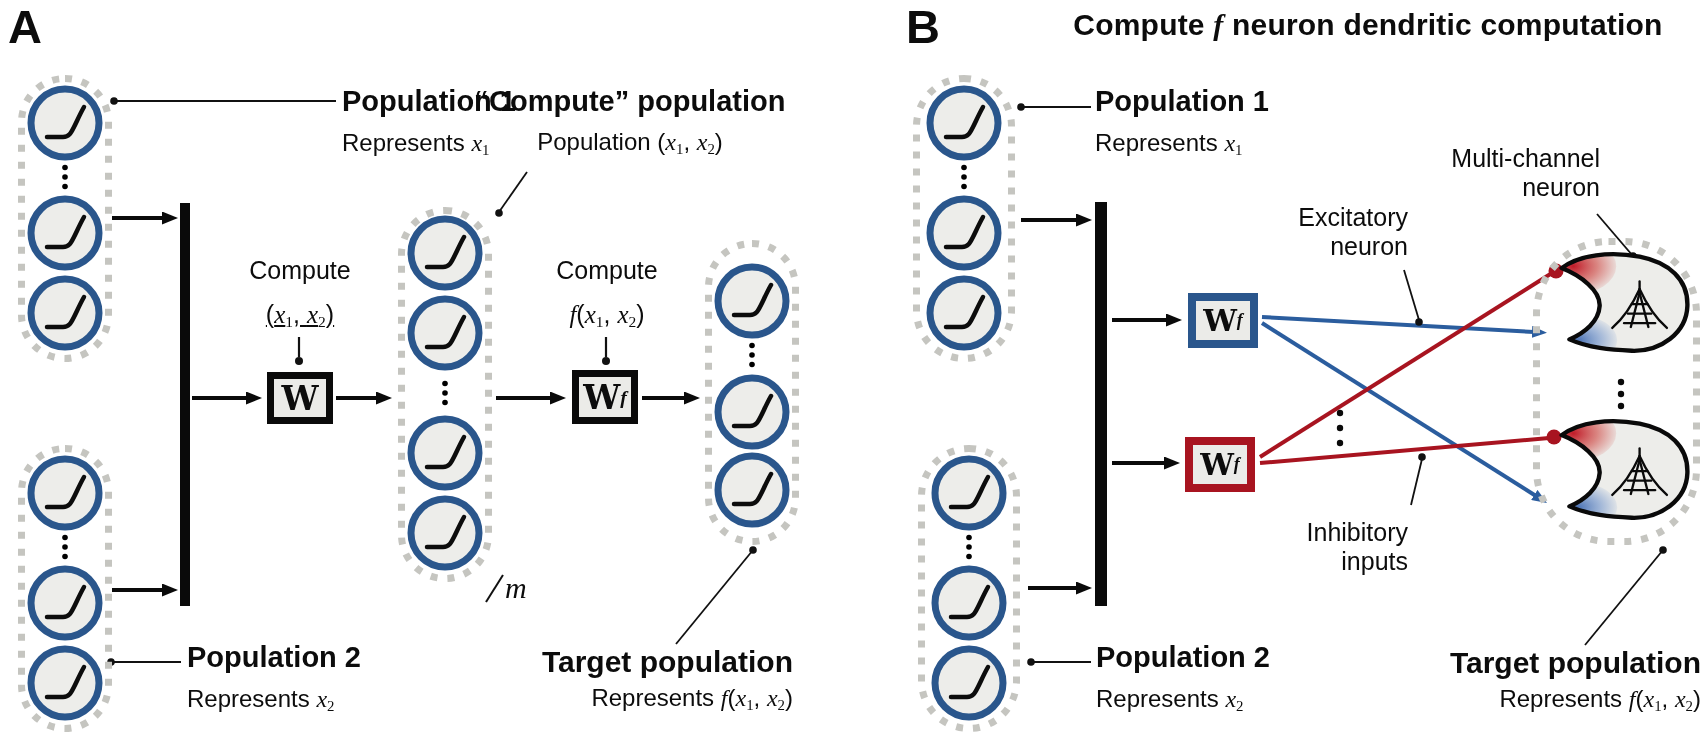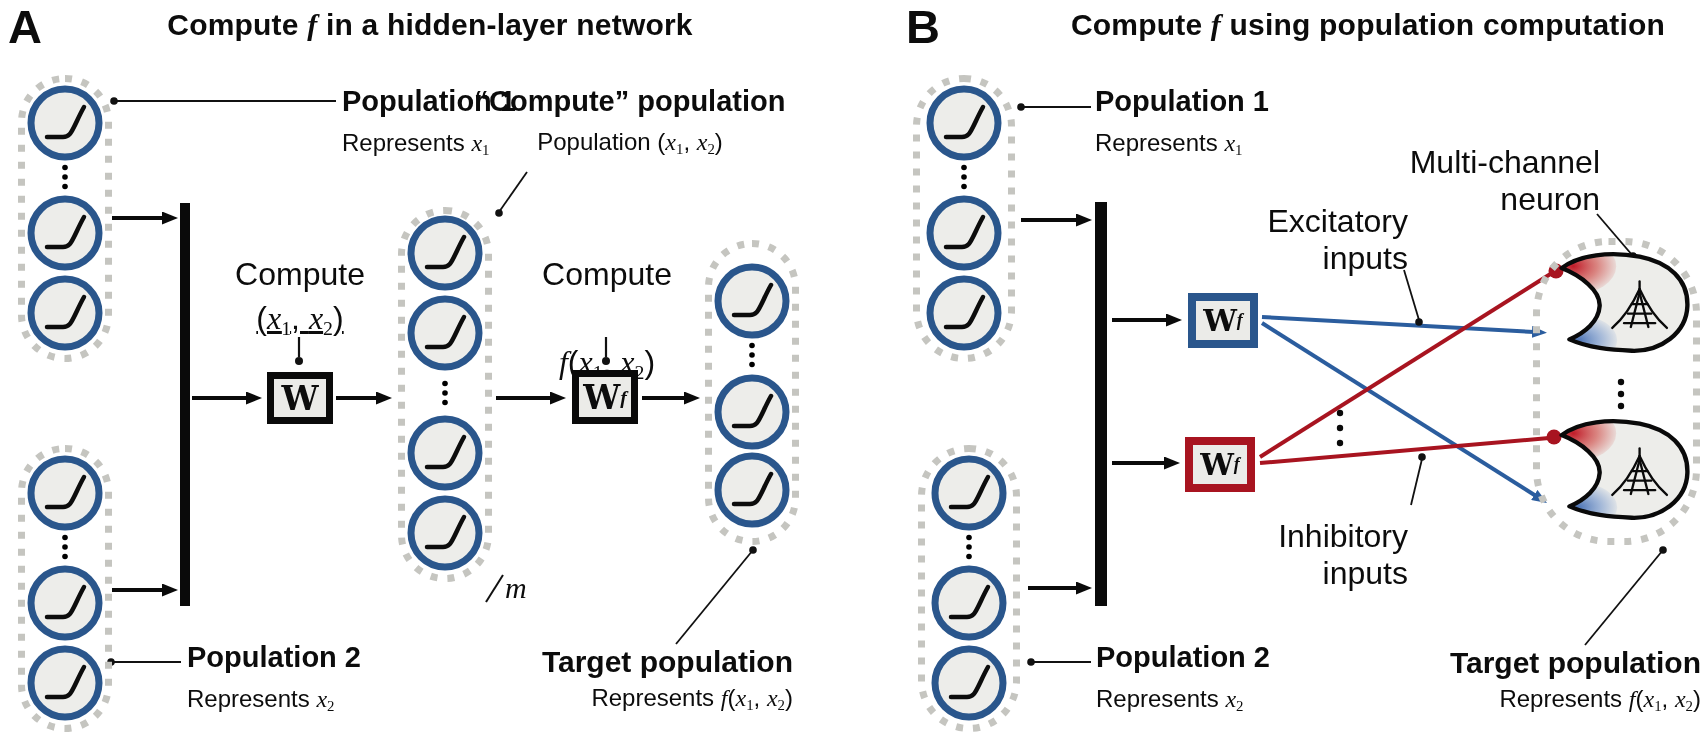--- a/index.html
+++ b/index.html
@@ -213,7 +213,6 @@
   </svg>
 
   <div class="lbl panel-letter" style="left:8px;top:0px;">A</div>
-  <div class="lbl title ctr" style="left:130px;top:8px;width:600px;"><span>Compute </span><span class="mi">f</span><span> in a hidden-layer network</span></div>
   <div class="lbl panel-letter" style="left:906px;top:0px;">B</div>
   <div class="lbl title ctr" style="left:1068px;top:8px;width:600px;"><span>Compute </span><span class="mi">f</span><span> using population computation</span></div>
 

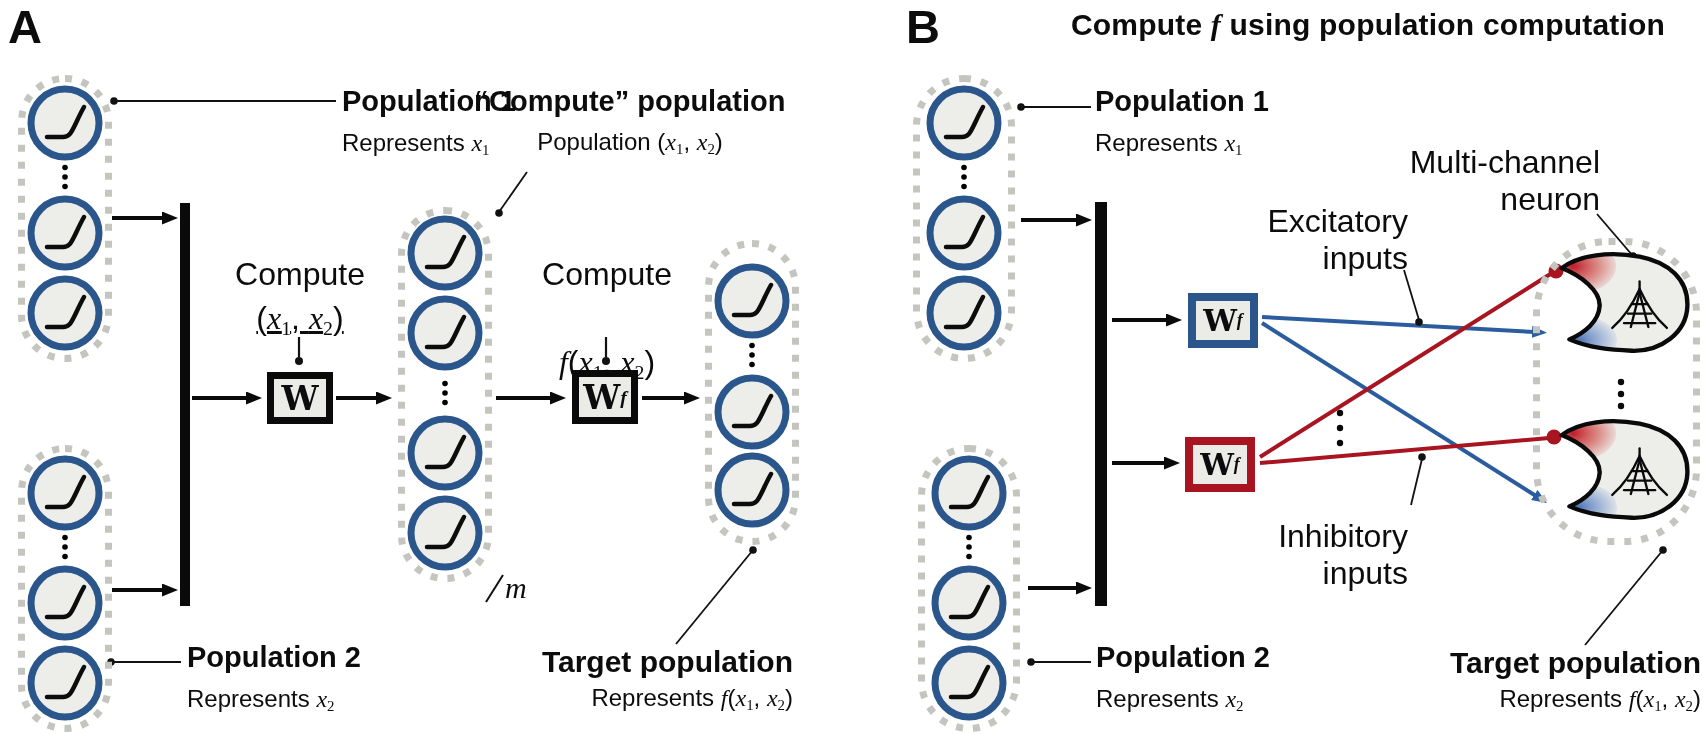--- a/index.html
+++ b/index.html
@@ -214,7 +214,7 @@
 
   <div class="lbl panel-letter" style="left:8px;top:0px;">A</div>
   <div class="lbl panel-letter" style="left:906px;top:0px;">B</div>
-  <div class="lbl title ctr" style="left:1068px;top:8px;width:600px;"><span>Compute </span><span class="mi">f</span><span> using population computation</span></div>
+  <div class="lbl title ctr" style="left:1068px;top:8px;width:600px;"><span>Compute </span><span class="mi">f</span><span> neuron dendritic computation</span></div>
 
   <div class="lbl popname" style="left:342px;top:85px;">Population 1</div>
   <div class="lbl popdesc" style="left:342px;top:129px;"><span>Represents </span><span class="mi">x</span><span class="sb">1</span></div>

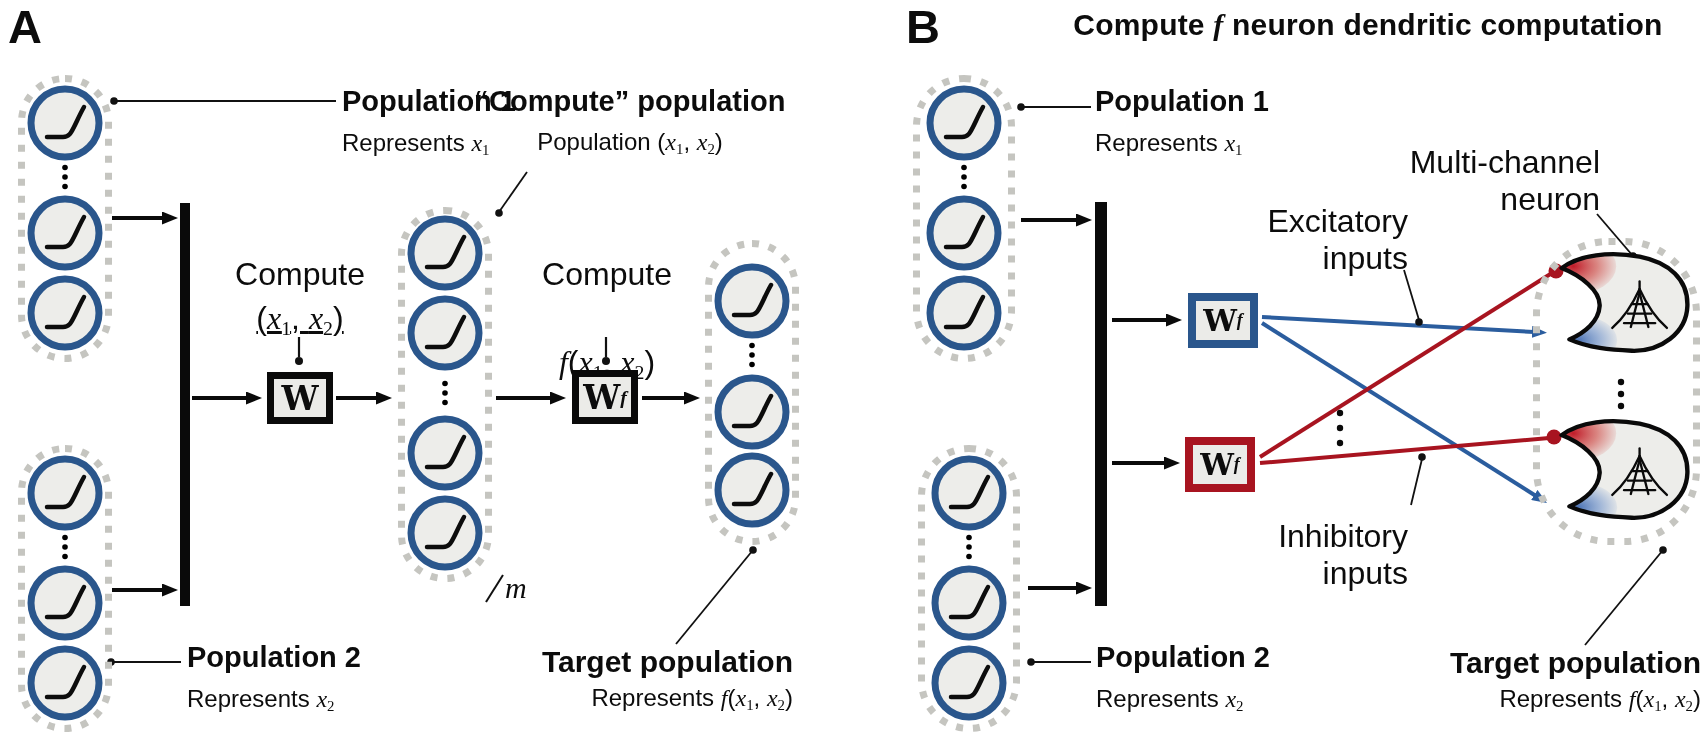--- a/index.html
+++ b/index.html
@@ -13,7 +13,7 @@
   .title{font-size:30px;font-weight:bold;letter-spacing:.2px;}
   .popname{font-size:29px;font-weight:bold;}
   .popdesc{font-size:24px;}
-  .note{font-size:32px;}
+  .note{font-size:25px;}
   .mi{font-family:"Liberation Serif",serif;font-style:italic;}
   .sb{font-family:"Liberation Serif",serif;font-size:0.62em;vertical-align:-0.28em;}
   .sp{font-family:"Liberation Serif",serif;font-style:italic;font-size:0.60em;vertical-align:0.55em;}

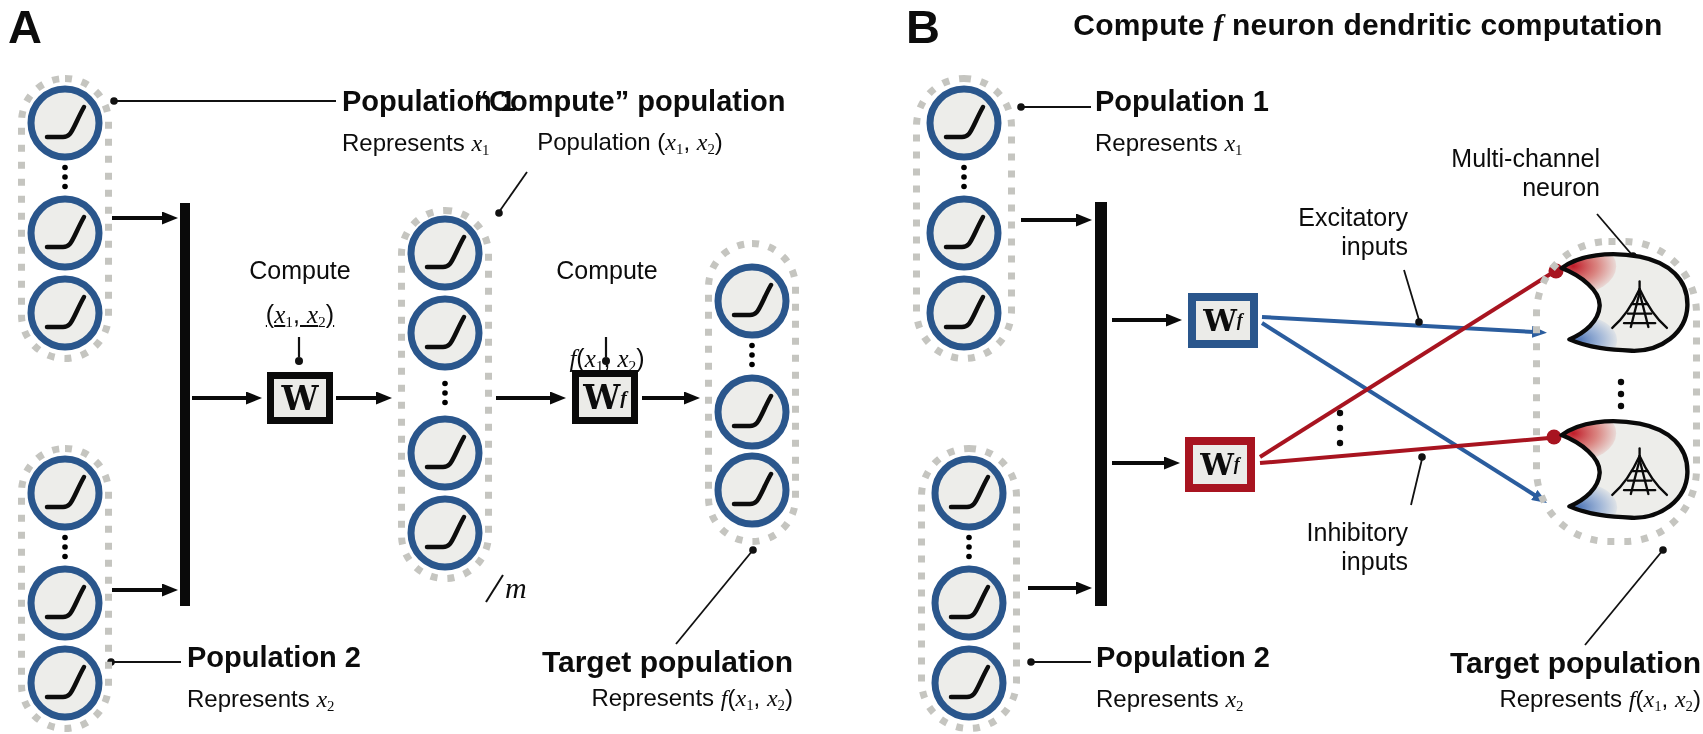--- a/index.html
+++ b/index.html
@@ -251,7 +251,7 @@
   <div class="lbl note rgt" style="left:1378px;top:144px;width:222px;">Multi-channel
 neuron</div>
   <div class="lbl note rgt" style="left:1238px;top:203px;width:170px;">Excitatory
-inputs</div>
+neuron</div>
   <div class="lbl note rgt" style="left:1238px;top:518px;width:170px;">Inhibitory
 inputs</div>
   <div class="lbl popname" style="left:1096px;top:641px;">Population 2</div>

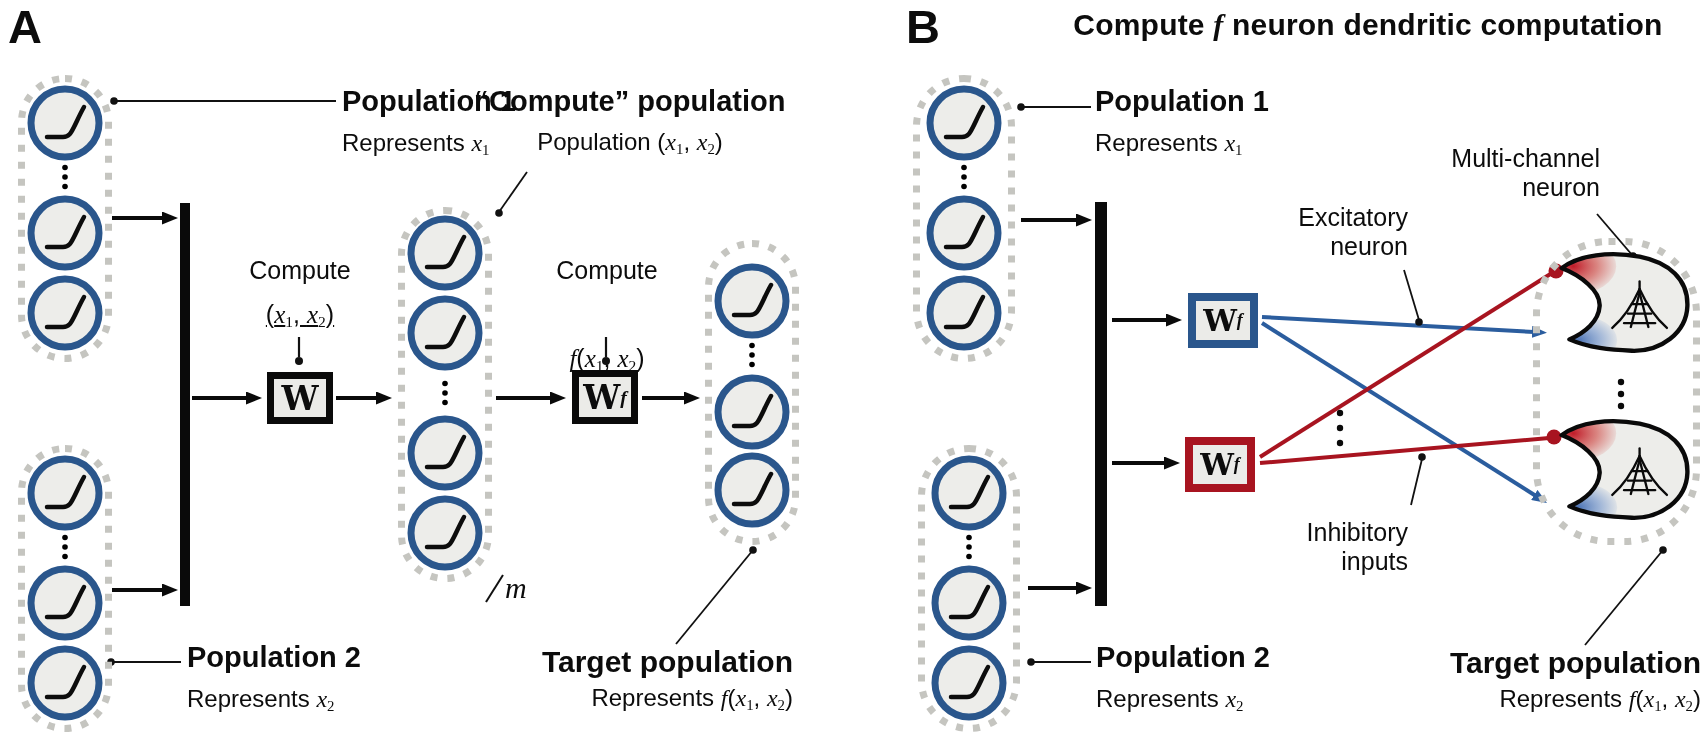--- a/index.html
+++ b/index.html
@@ -223,7 +223,7 @@
   <div class="lbl note ctr" style="left:229px;top:256px;width:142px;">Compute</div>
   <div class="lbl note ctr" style="left:229px;top:300px;width:142px;text-decoration:underline;"><span>(</span><span class="mi">x</span><span class="sb">1</span><span>, </span><span class="mi">x</span><span class="sb">2</span><span>)</span></div>
   <div class="lbl note ctr" style="left:536px;top:256px;width:142px;">Compute</div>
-  <div class="lbl note ctr" style="left:536px;top:300px;width:142px;margin-top:44px;"><span class="mi">f</span><span>(</span><span class="mi">x</span><span class="sb">1</span><span>, </span><span class="mi">x</span><span class="sb">2</span><span>)</span></div>
+  <div class="lbl note ctr" style="left:536px;top:300px;width:142px;"><span class="mi">f</span><span>(</span><span class="mi">x</span><span class="sb">1</span><span>, </span><span class="mi">x</span><span class="sb">2</span><span>)</span></div>
   <div class="lbl" style="left:505px;top:571px;font-size:30px;"><span class="mi">m</span></div>
   <div class="lbl popname" style="left:187px;top:641px;">Population 2</div>
   <div class="lbl popdesc" style="left:187px;top:685px;"><span>Represents </span><span class="mi">x</span><span class="sb">2</span></div>

